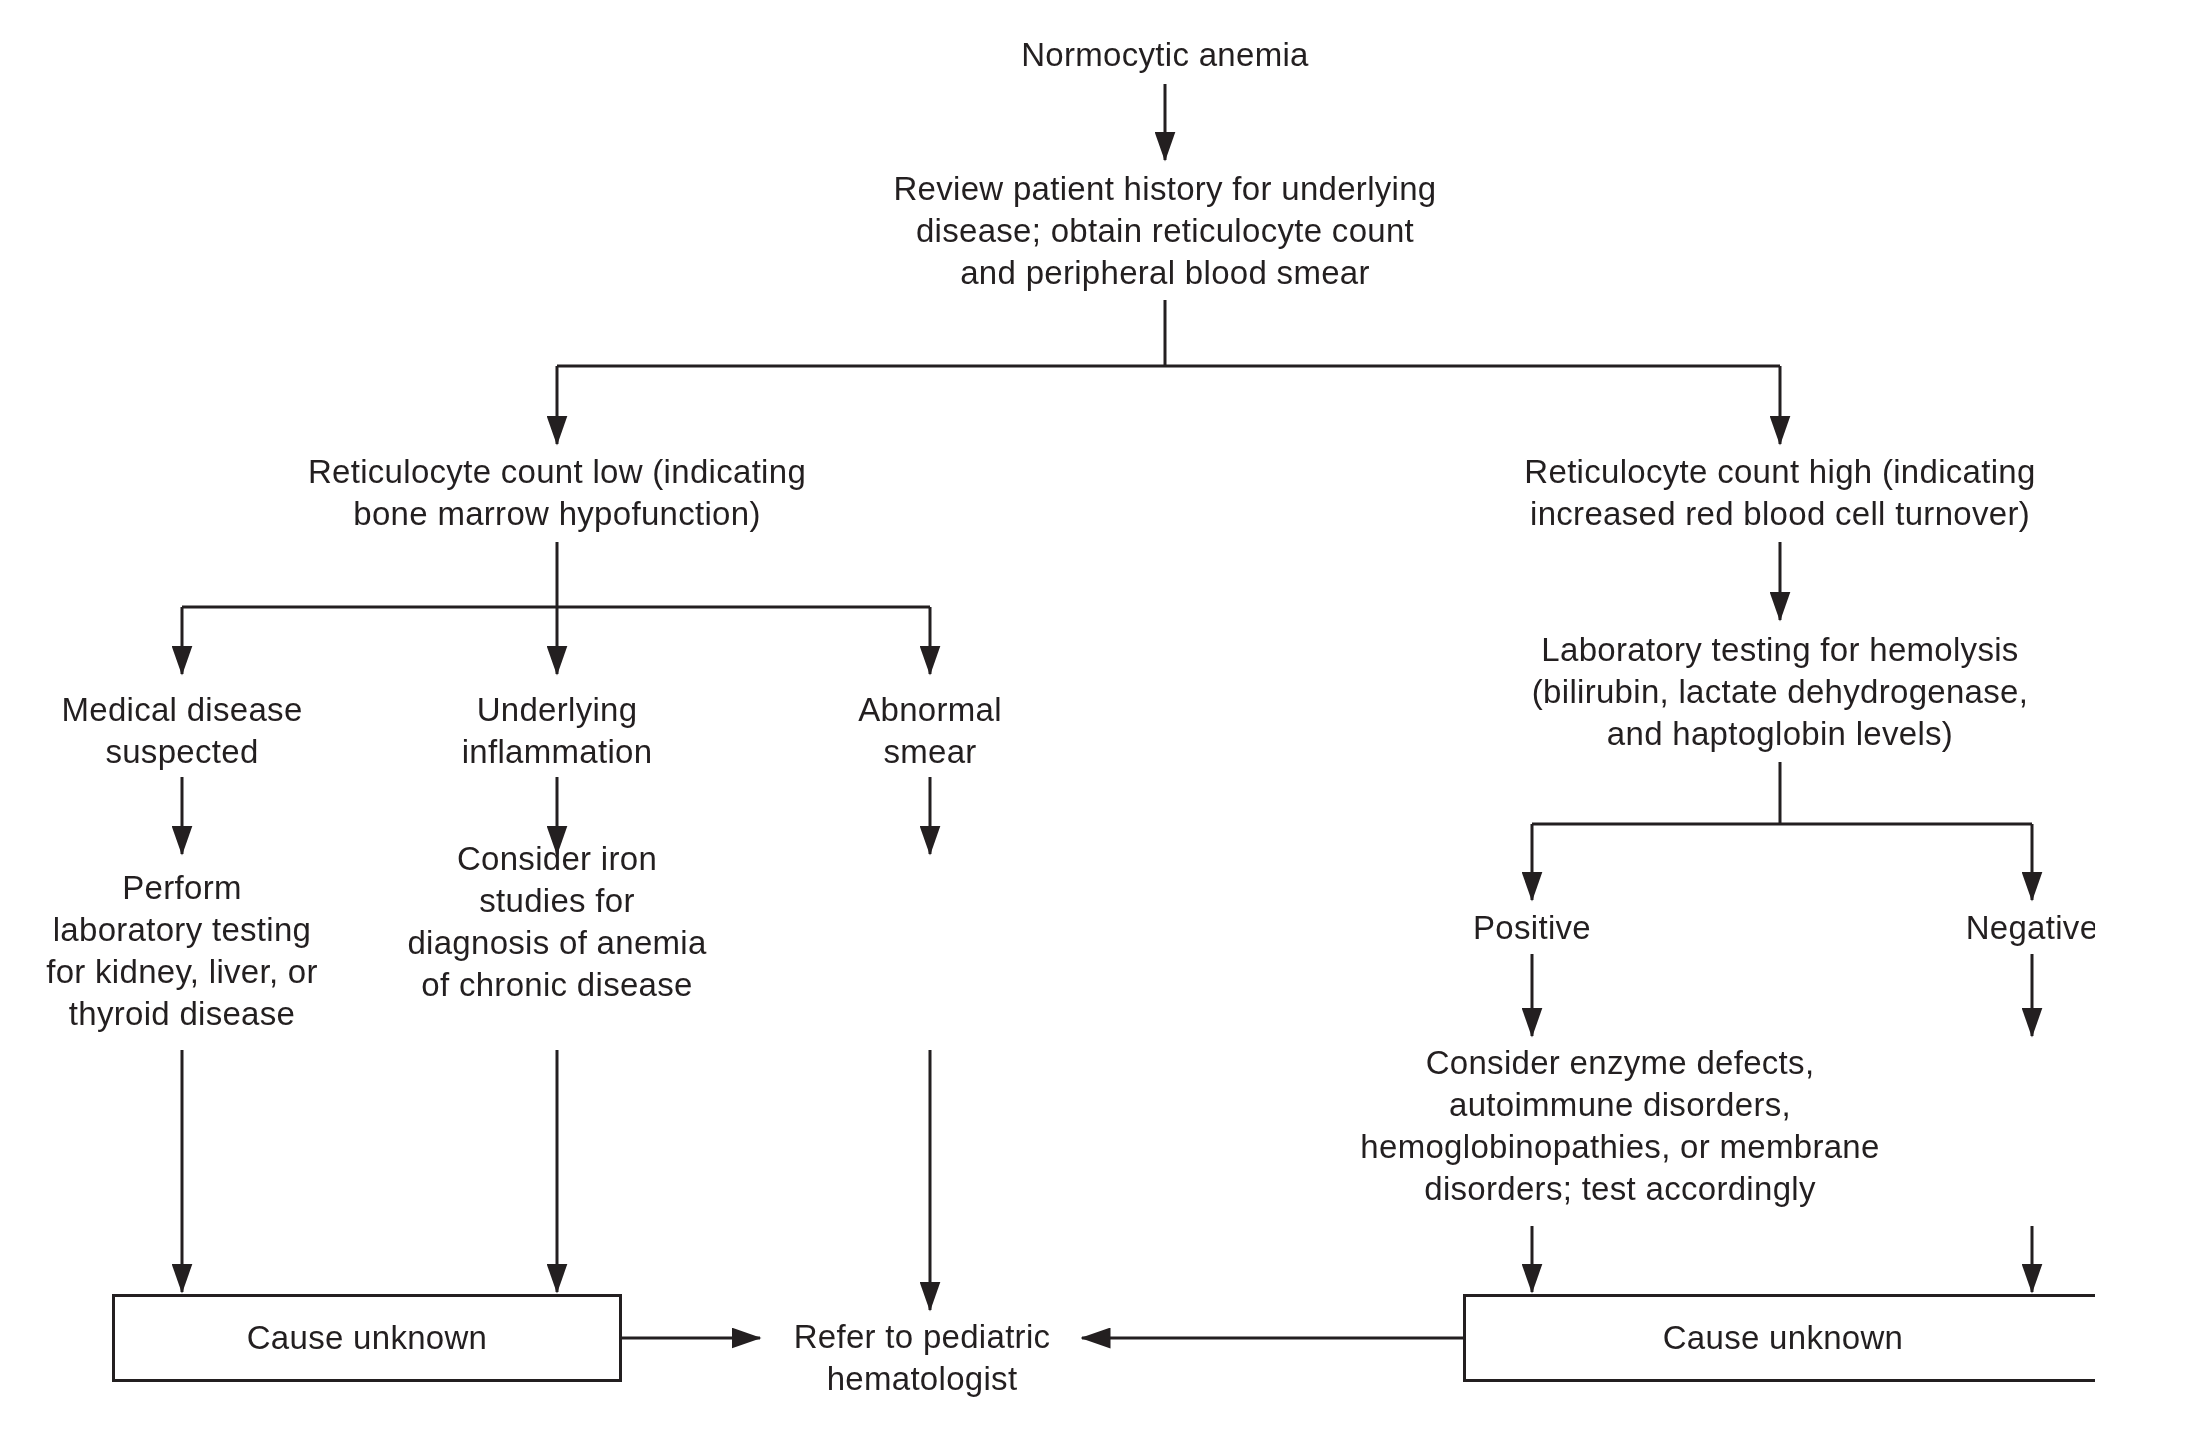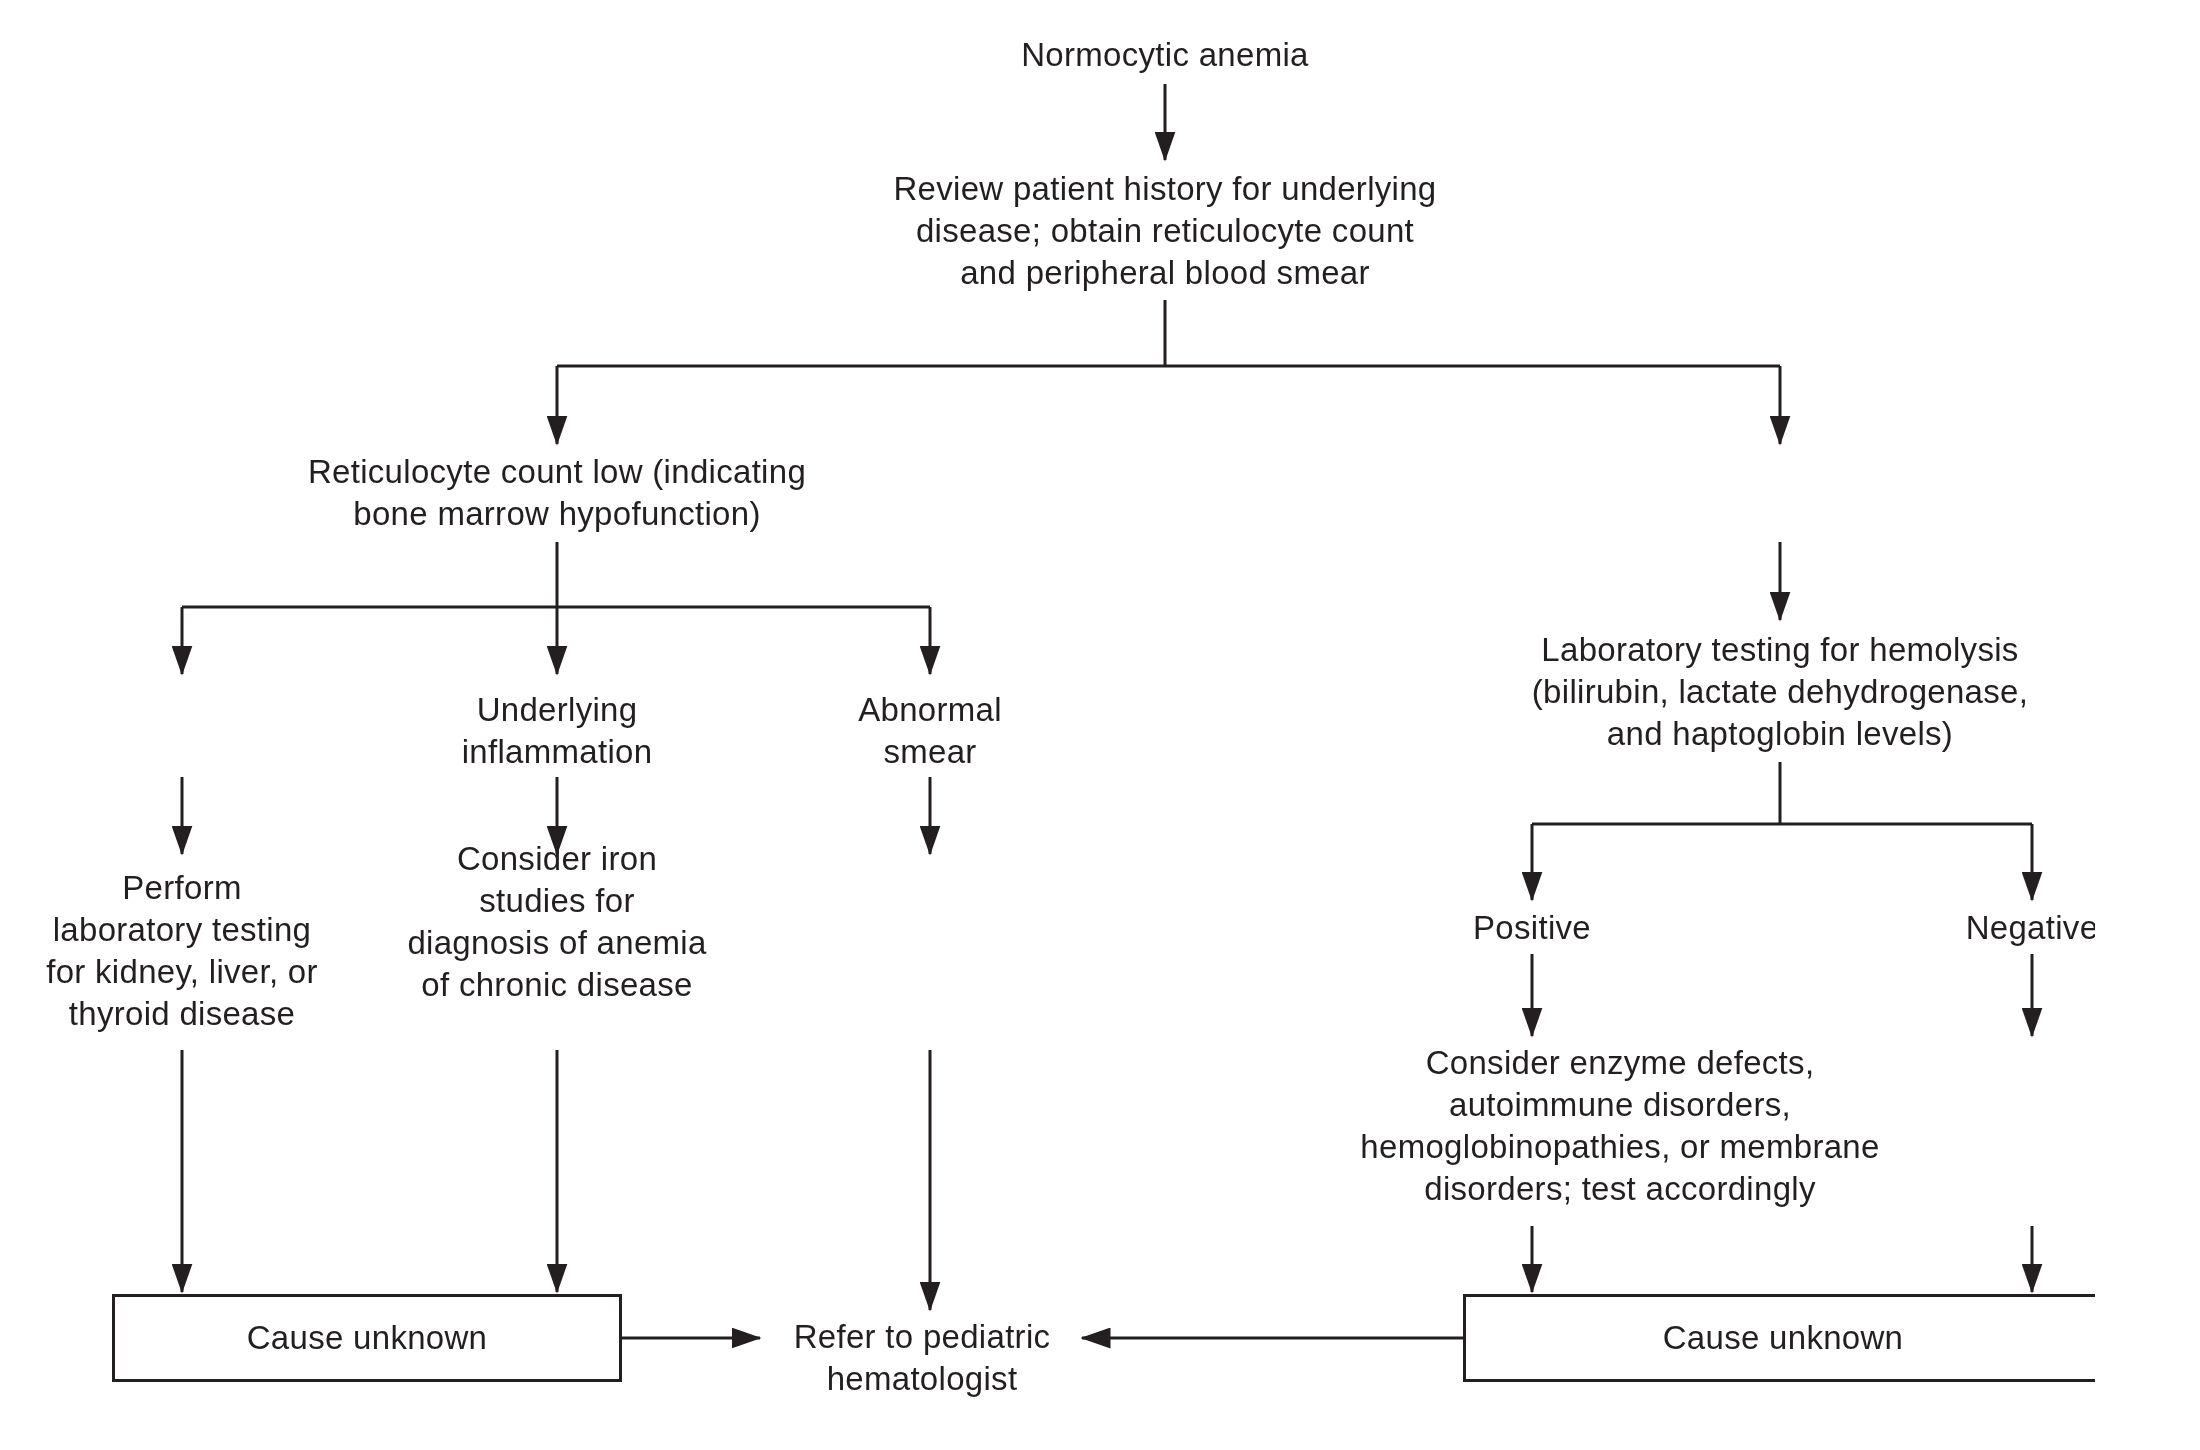--- a/index.html
+++ b/index.html
@@ -107,6 +107,7 @@
 
   <div class="node" style="left:557px;top:451px">Reticulocyte count low (indicating<br>bone marrow hypofunction)</div>
 
+  <div class="node" style="left:1780px;top:451px">Reticulocyte count high (indicating<br>increased red blood cell turnover)</div>
 
 
   <div class="node" style="left:557px;top:689px">Underlying<br>inflammation</div>

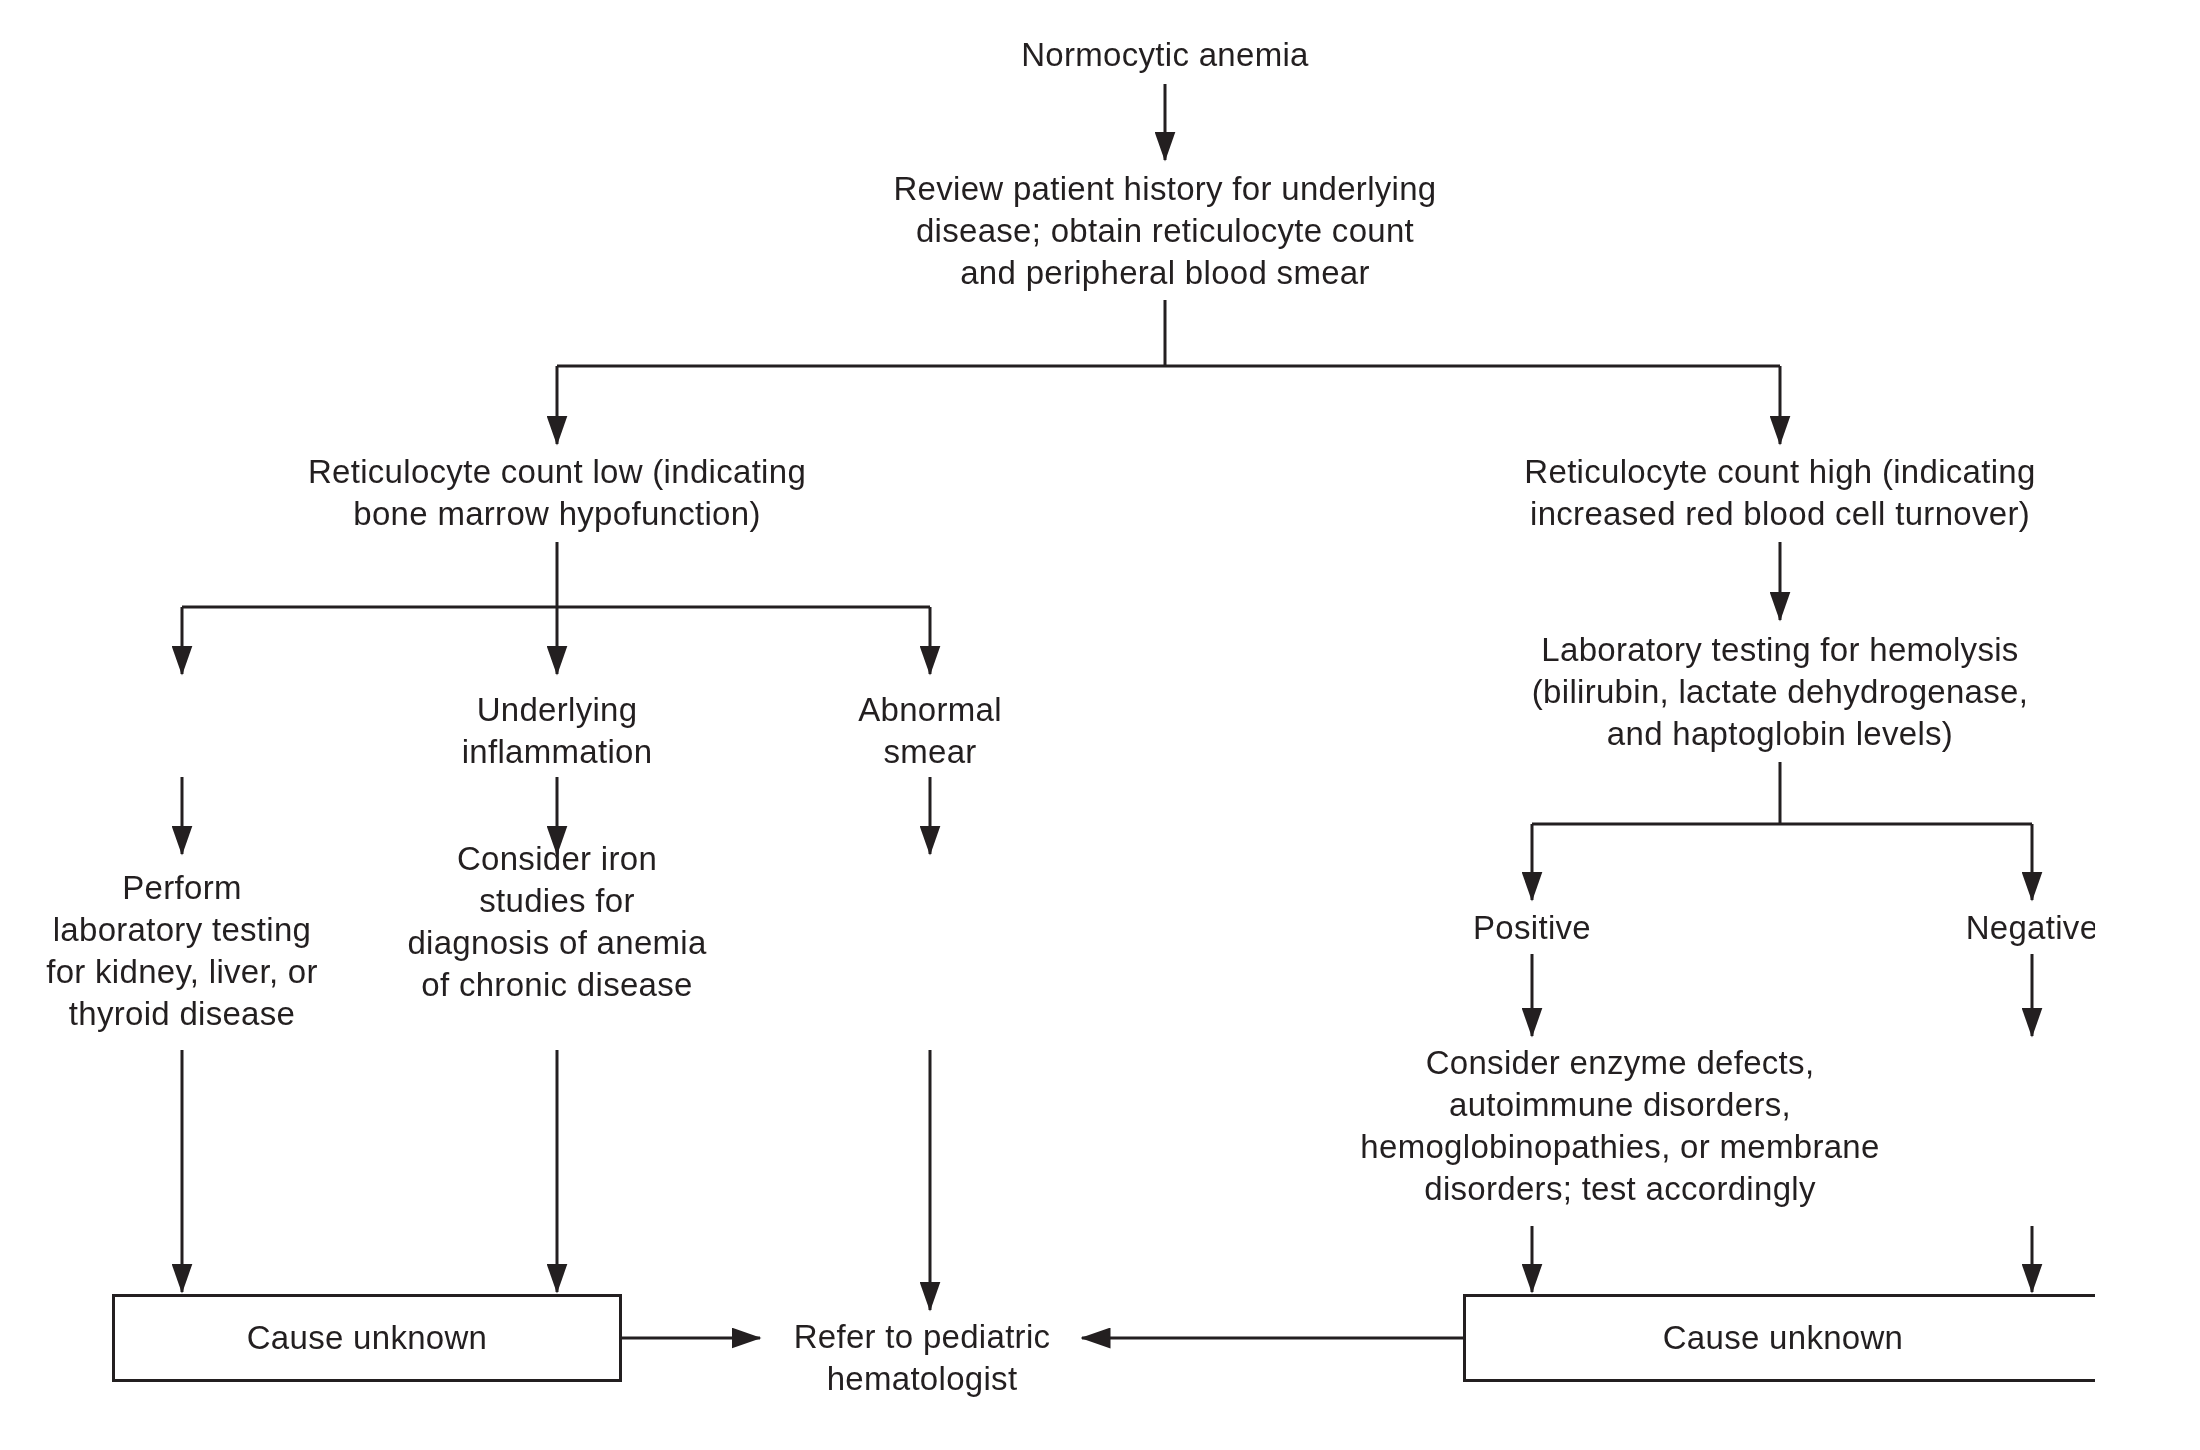--- a/index.html
+++ b/index.html
@@ -109,6 +109,7 @@
 
   <div class="node" style="left:1780px;top:451px">Reticulocyte count high (indicating<br>increased red blood cell turnover)</div>
 
+  <div class="node" style="left:182px;top:689px">Medical disease<br>suspected</div>
 
   <div class="node" style="left:557px;top:689px">Underlying<br>inflammation</div>
 

